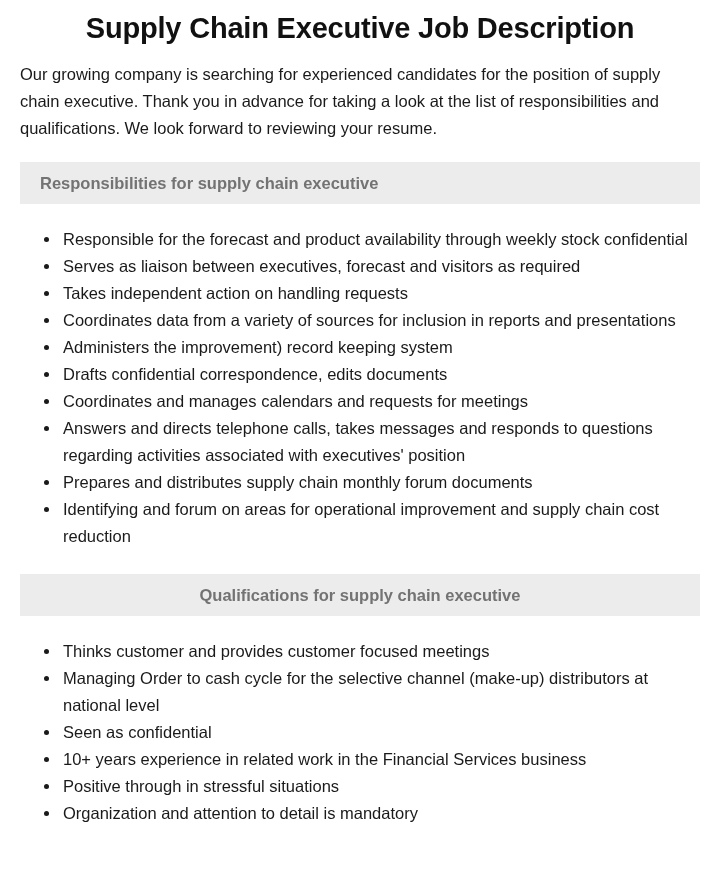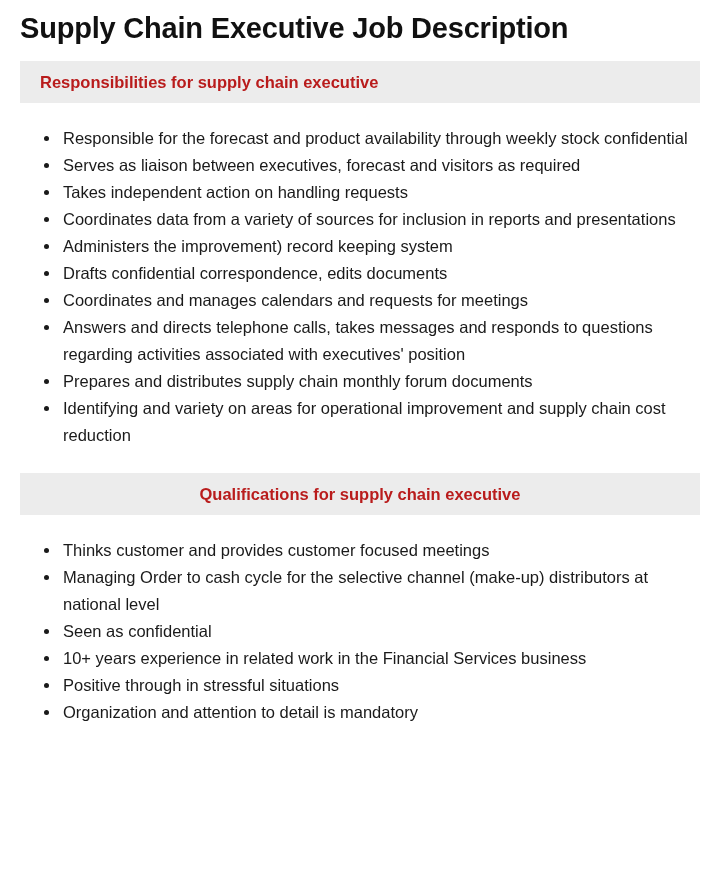--- a/index.html
+++ b/index.html
@@ -19,6 +19,7 @@
   h1.title {
     font-size: 29px;
     font-weight: 700;
+    text-align: center;
     margin: 6px 0 16px 0;
     letter-spacing: -0.2px;
     color: #111111;

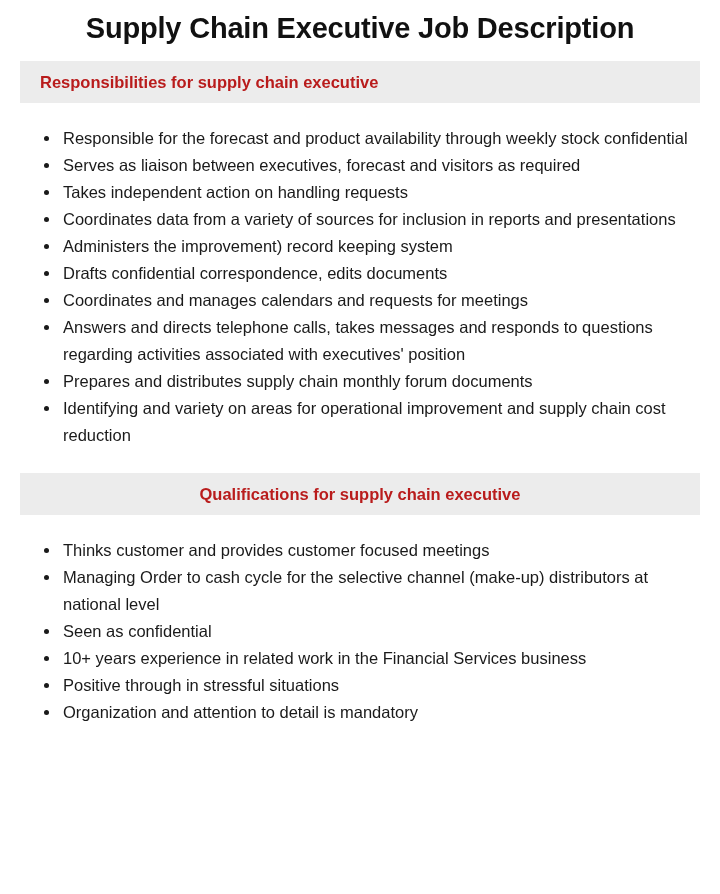--- a/index.html
+++ b/index.html
@@ -55,6 +55,7 @@
 
   <h1 class="title">Supply Chain Executive Job Description</h1>
 
+  <p class="intro">Our growing company is searching for experienced candidates for the position of supply chain executive. Thank you in advance for taking a look at the list of responsibilities and qualifications. We look forward to reviewing your resume.</p>
 
   <div class="section">
     <div class="section-header" style="background: rgb(236, 236, 236);">Responsibilities for supply chain executive</div>

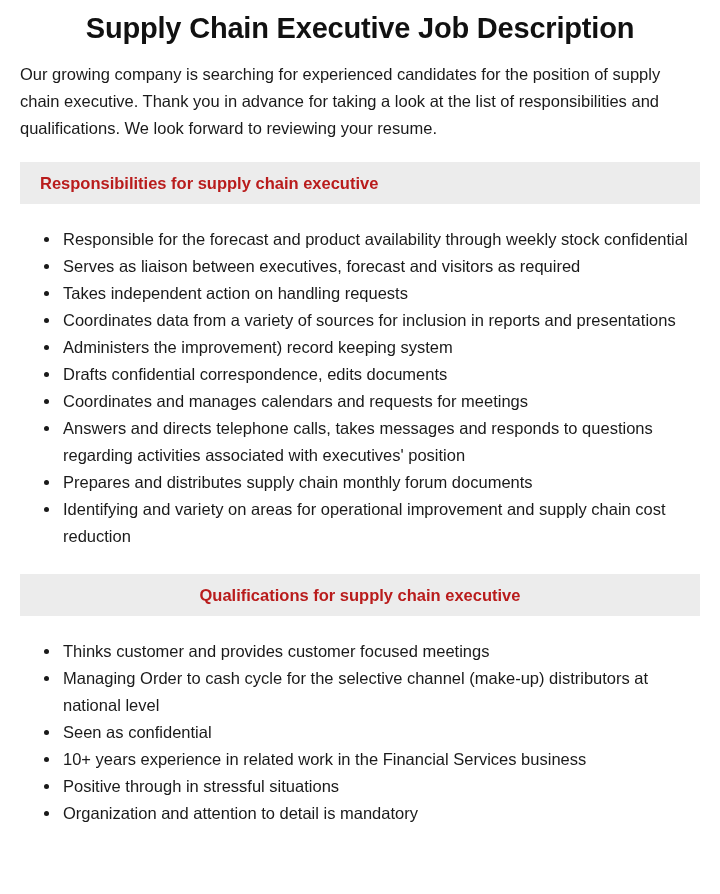--- a/index.html
+++ b/index.html
@@ -35,7 +35,7 @@
     font-size: 16.5px;
     padding: 11px 20px;
     line-height: 20px;
-    color: #b91c1c;
+    color: #737373;
   }
   ul.bullets {
     margin: 22px 0 24px 0;

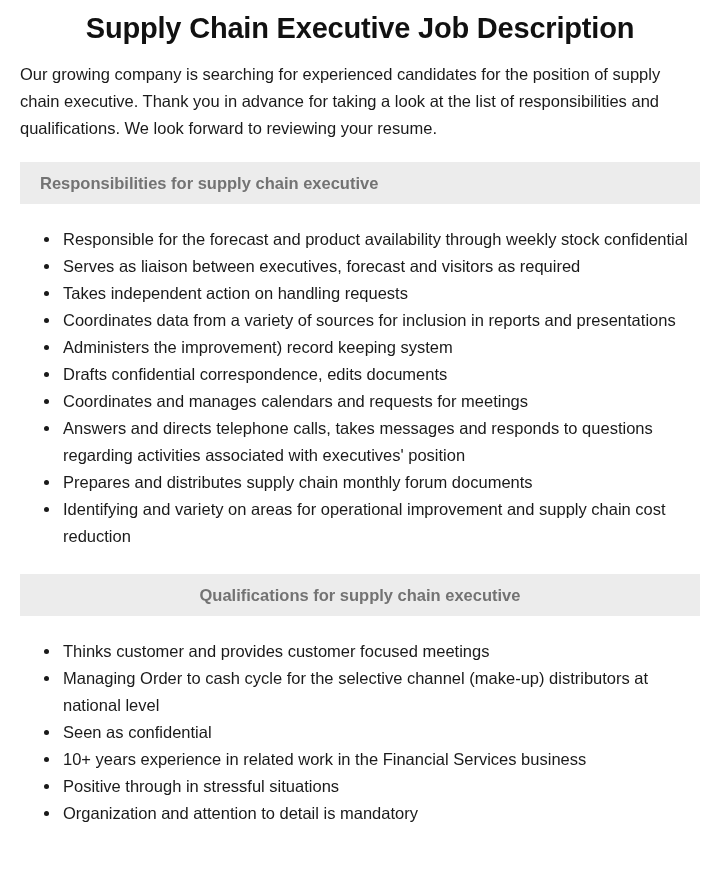--- a/index.html
+++ b/index.html
@@ -69,7 +69,7 @@
         <li>Coordinates and manages calendars and requests for meetings</li>
         <li>Answers and directs telephone calls, takes messages and responds to questions regarding activities associated with executives' position</li>
         <li>Prepares and distributes supply chain monthly forum documents</li>
-        <li>Identifying and variety on areas for operational improvement and supply chain cost reduction</li>
+        <li>Identifying and forum on areas for operational improvement and supply chain cost reduction</li>
       </ul>
   </div>
 

